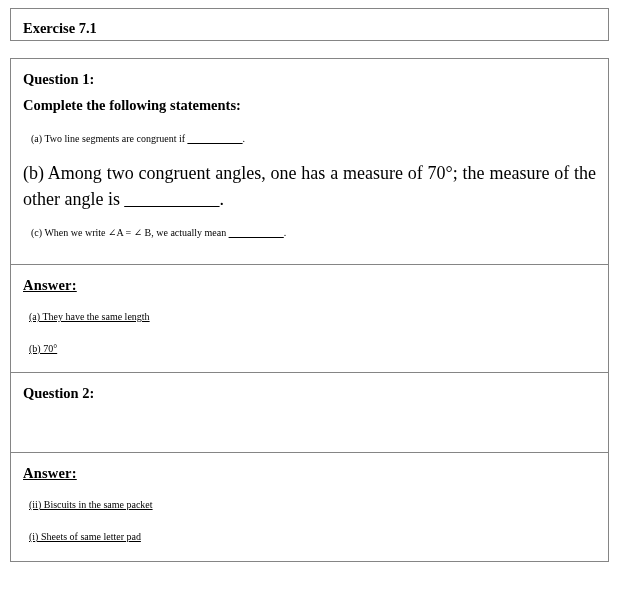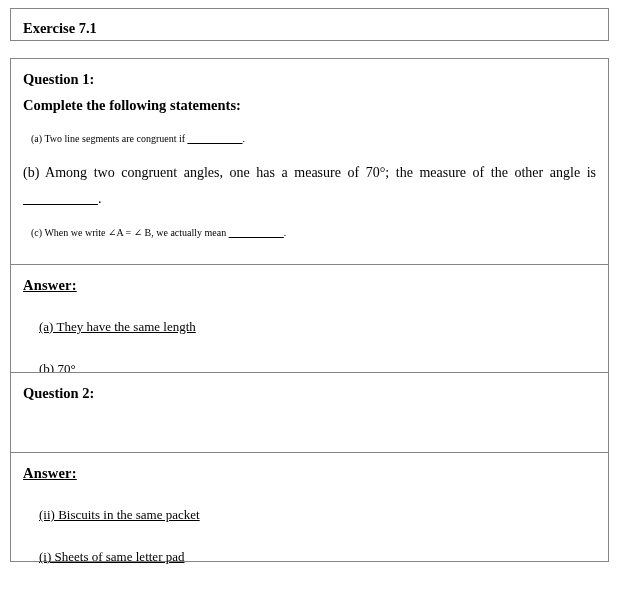--- a/index.html
+++ b/index.html
@@ -75,7 +75,7 @@
     margin: 8px;
   }
   .stmt-justify {
-    font-size: 14px;
+    font-size: 18px;
     line-height: 26px;
     margin: 0;
     text-align: justify;

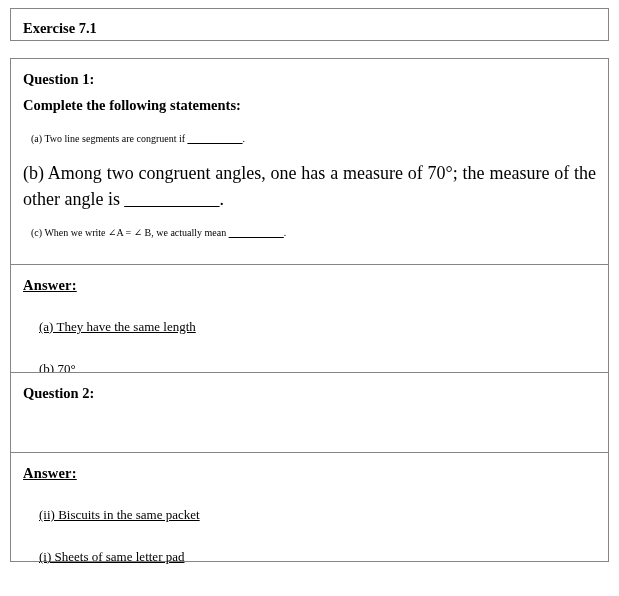--- a/index.html
+++ b/index.html
@@ -89,9 +89,9 @@
     letter-spacing: 0.2px;
   }
   .ans-line {
-    font-size: 13px;
+    font-size: 10px;
     line-height: 26px;
-    margin: 16px;
+    margin: 6px;
   }
   .blank {
     text-decoration: underline;

